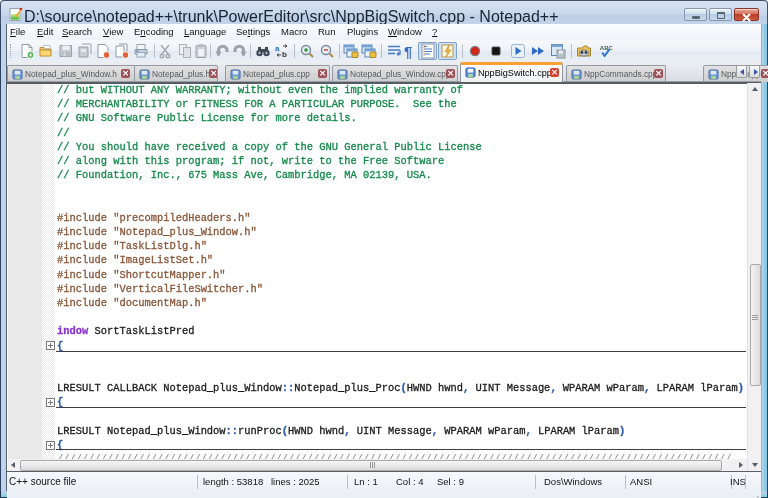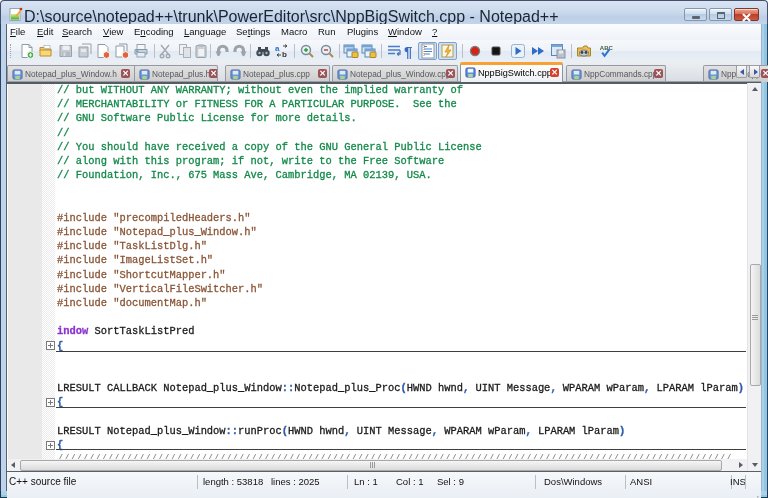--- a/index.html
+++ b/index.html
@@ -406,7 +406,7 @@
     <span class="st" style="left:264px">lines : 2025</span>
     <div class="ssep" style="left:340px"></div>
     <span class="st" style="left:347px">Ln : 1</span>
-      <span class="st" style="left:389px">Col : 1</span>
+      <span class="st" style="left:389px">Col : 4</span>
       <span class="st" style="left:430px">Sel : 9</span>
     <div class="ssep" style="left:528px"></div>
     <span class="st" style="left:537px">Dos\Windows</span>

